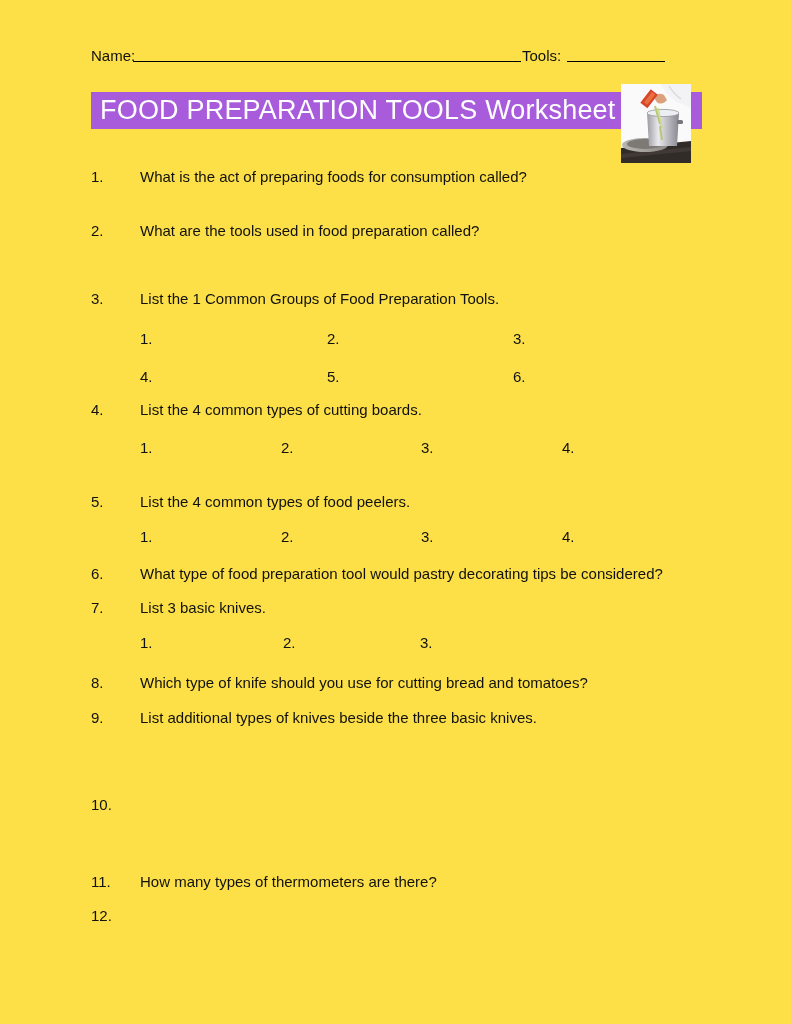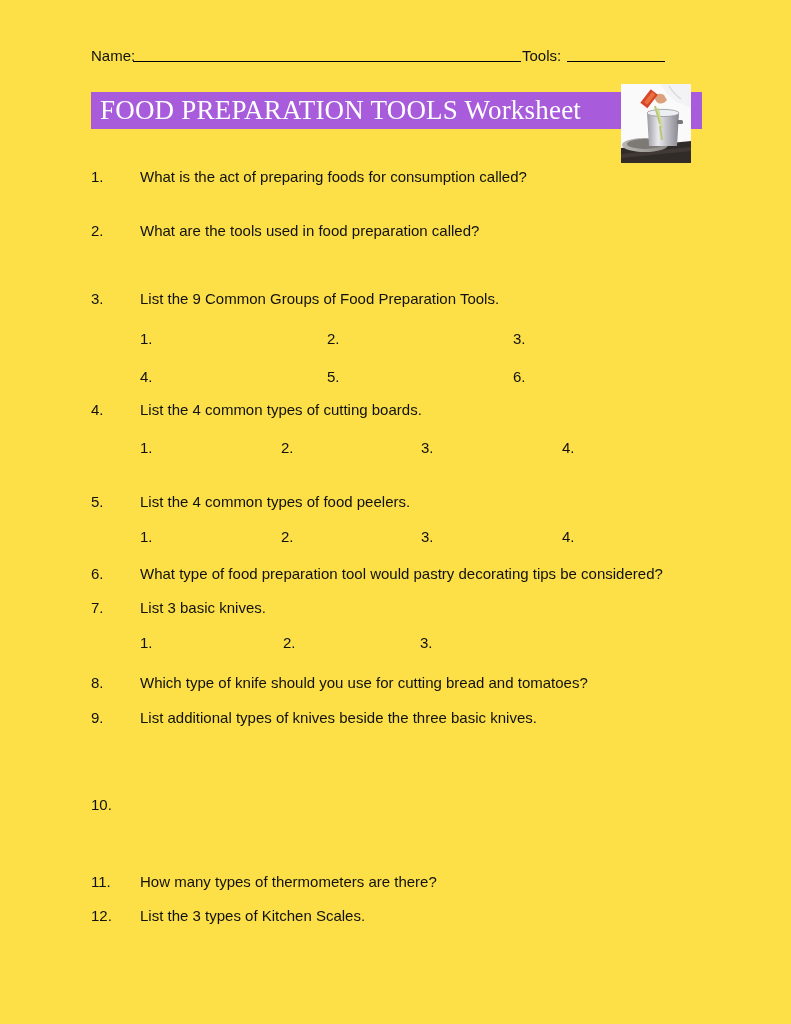--- a/index.html
+++ b/index.html
@@ -32,7 +32,6 @@
     height: 37px;
     display: flex;
     align-items: center;
-    font-family: Liberation Serif, serif;
   }
   .banner-title {
     color: #ffffff;

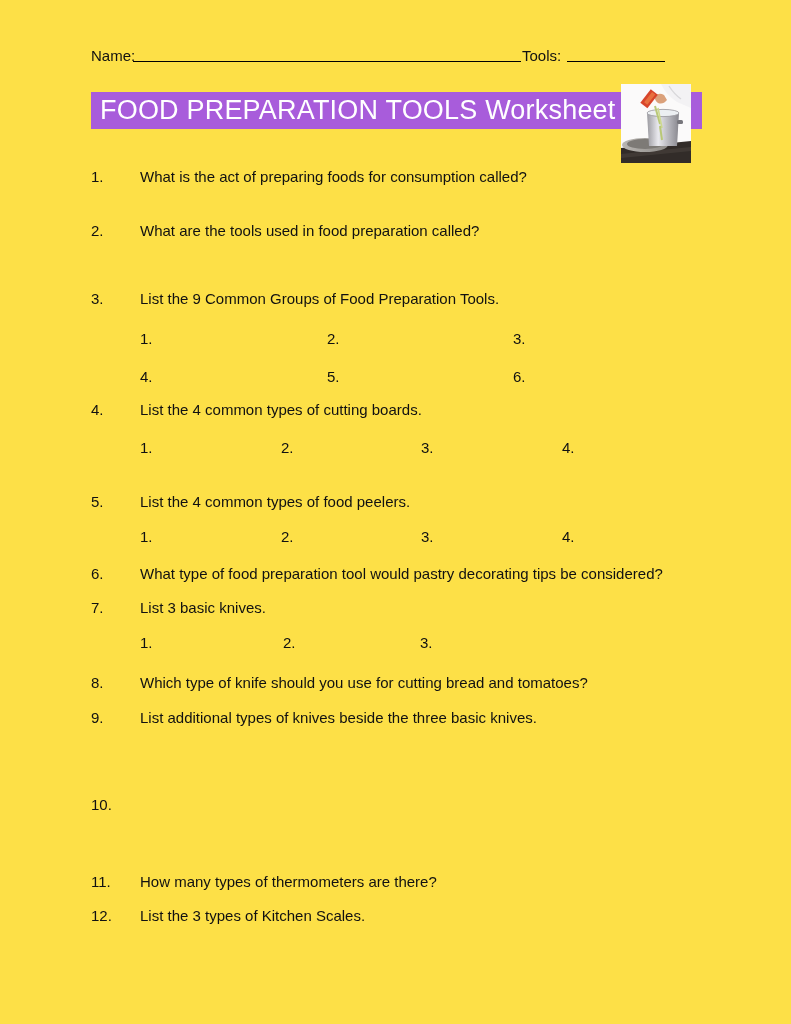--- a/index.html
+++ b/index.html
@@ -134,7 +134,7 @@
 
   <div class="qrow" style="top:290px">
     <span class="num">3.</span>
-    <span class="txt">List the 9 Common Groups of Food Preparation Tools.</span>
+    <span class="txt">List the 1 Common Groups of Food Preparation Tools.</span>
   </div>
   <div class="qrow" style="top:330px">
     <span class="sub" style="left:140px">1.</span>

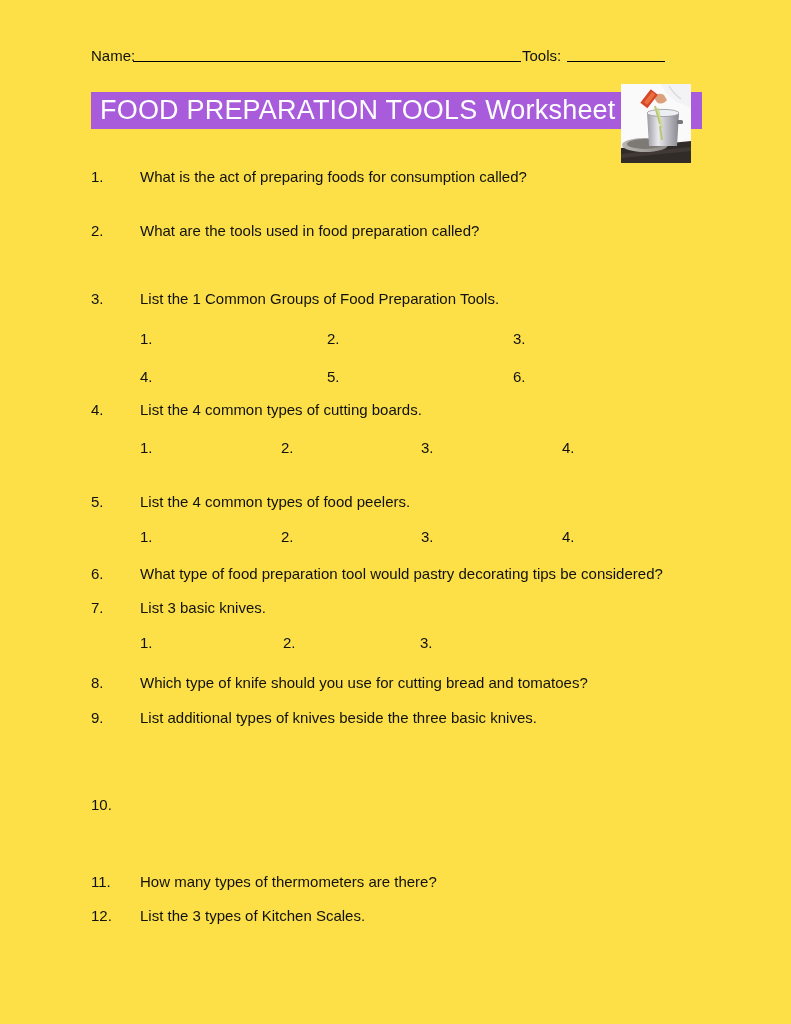--- a/index.html
+++ b/index.html
@@ -205,7 +205,6 @@
 
   <div class="qrow" style="top:907px">
     <span class="num">12.</span>
-    <span class="txt">List the 3 types of Kitchen Scales.</span>
   </div>
 
 </div>

